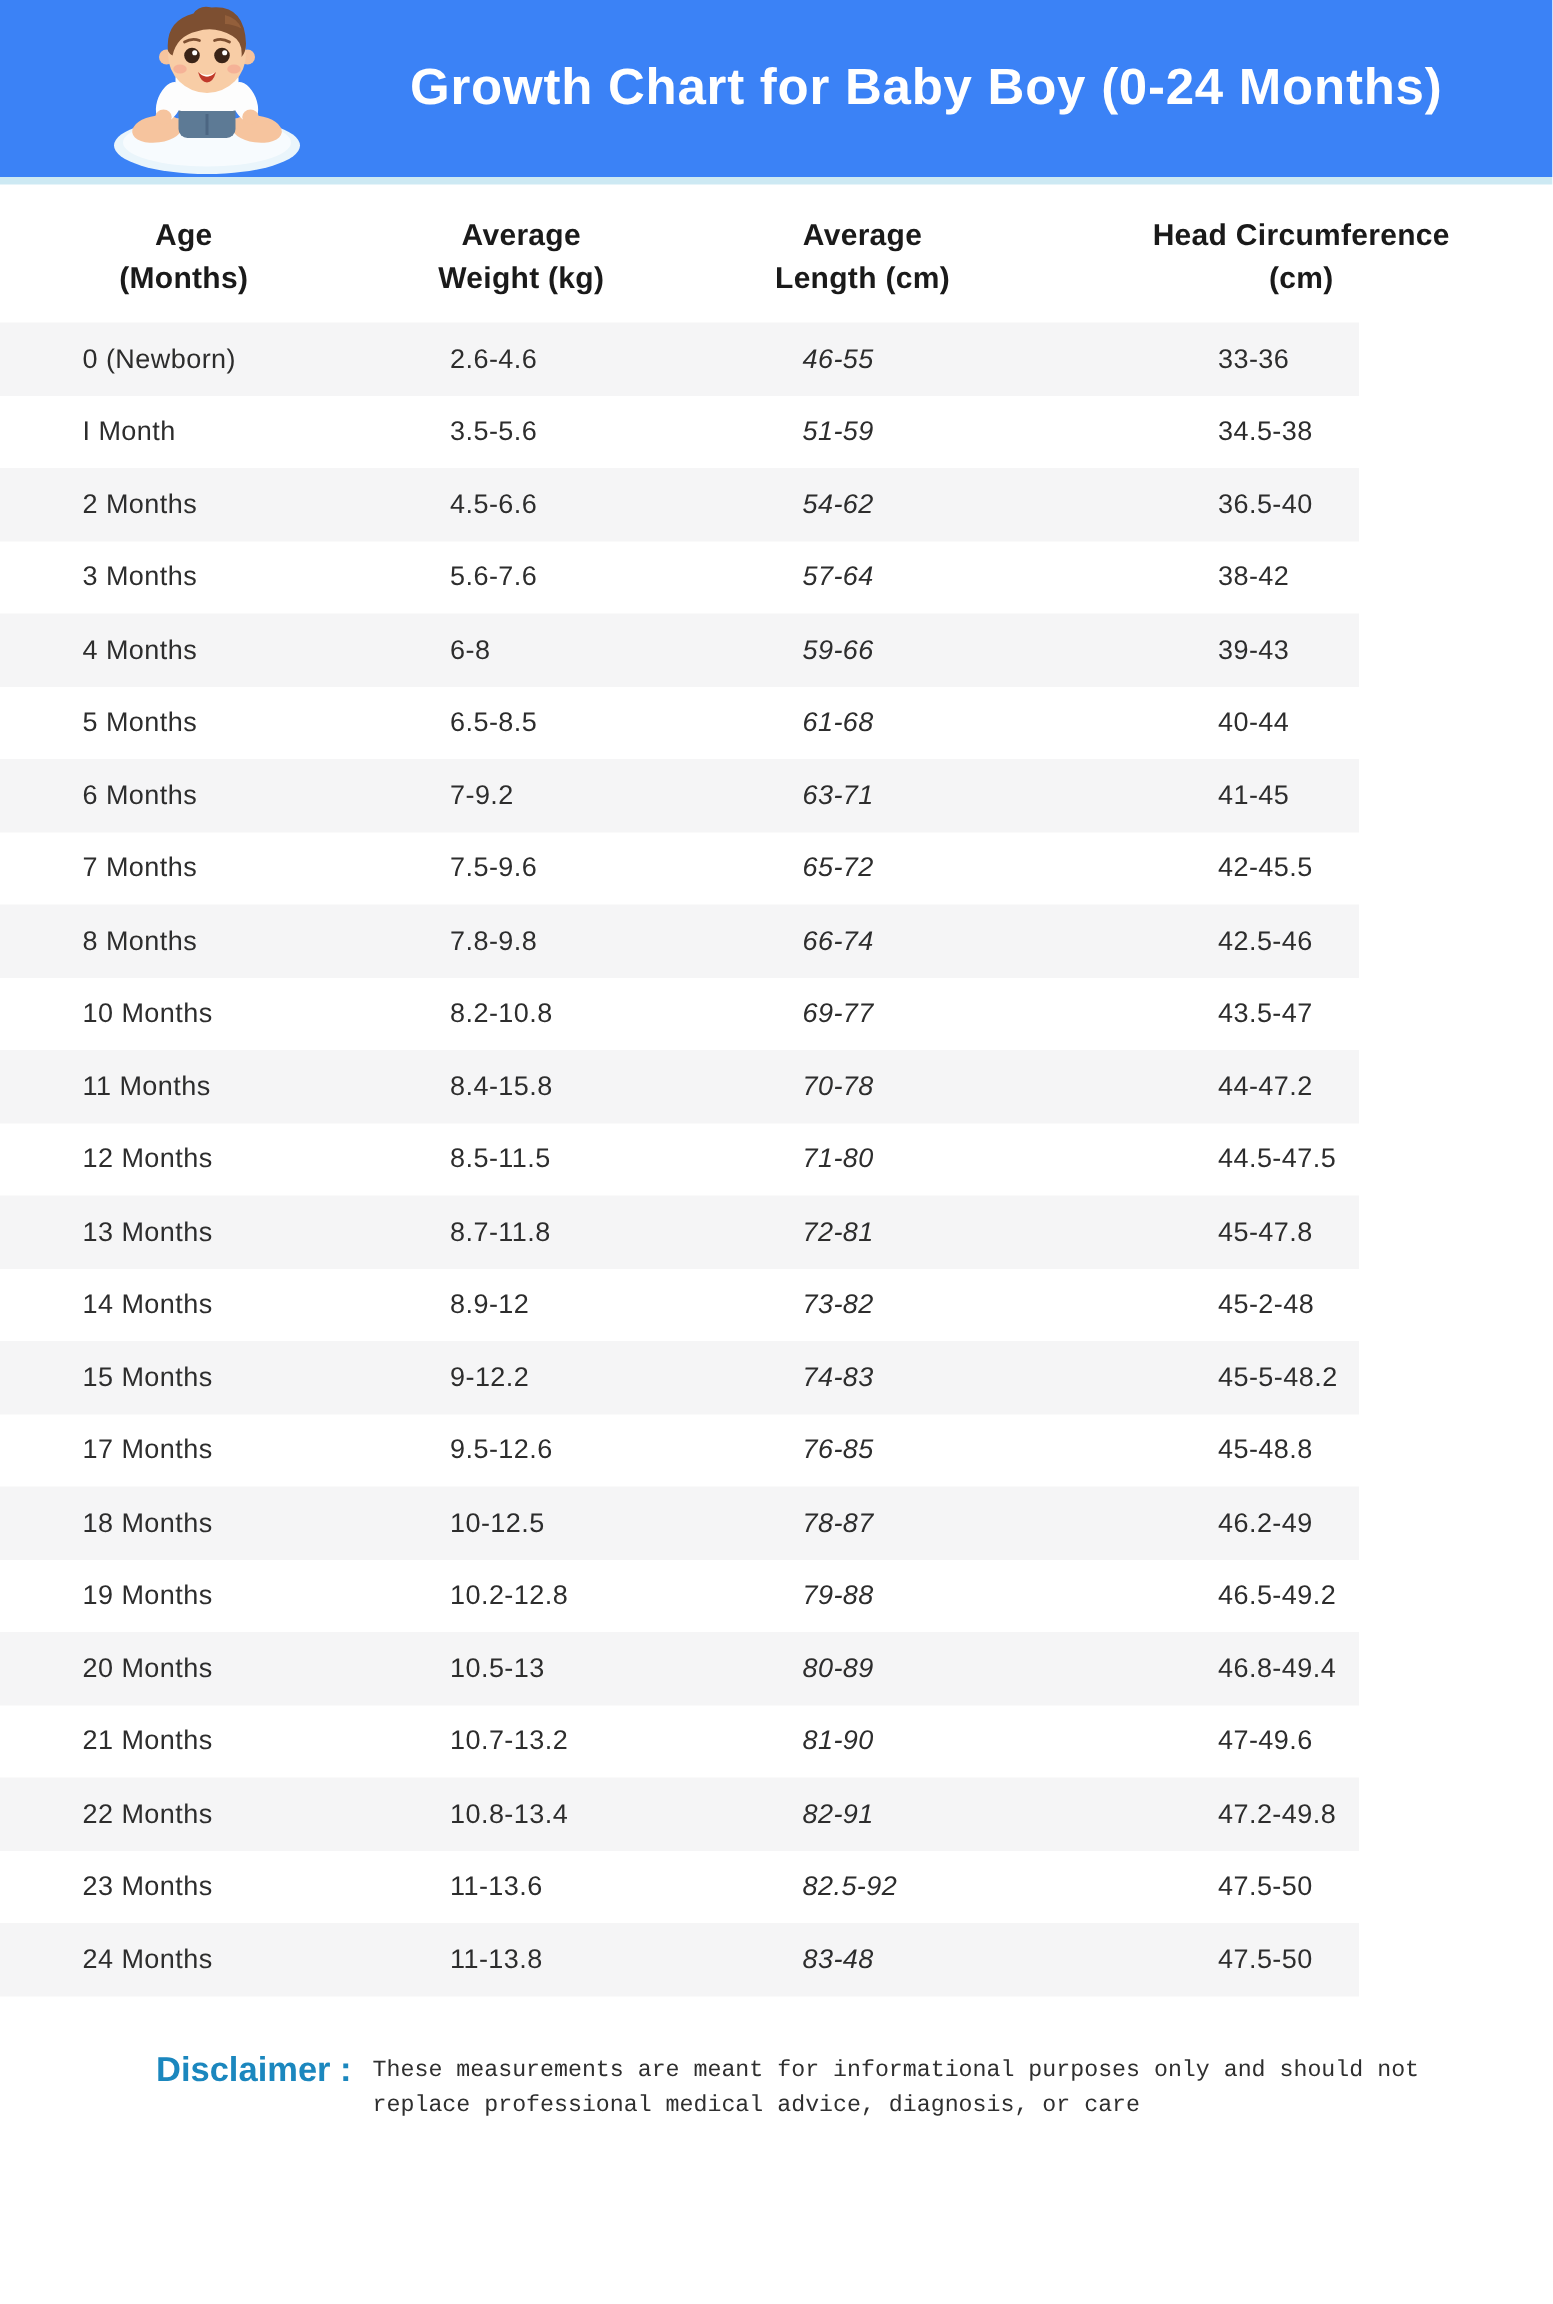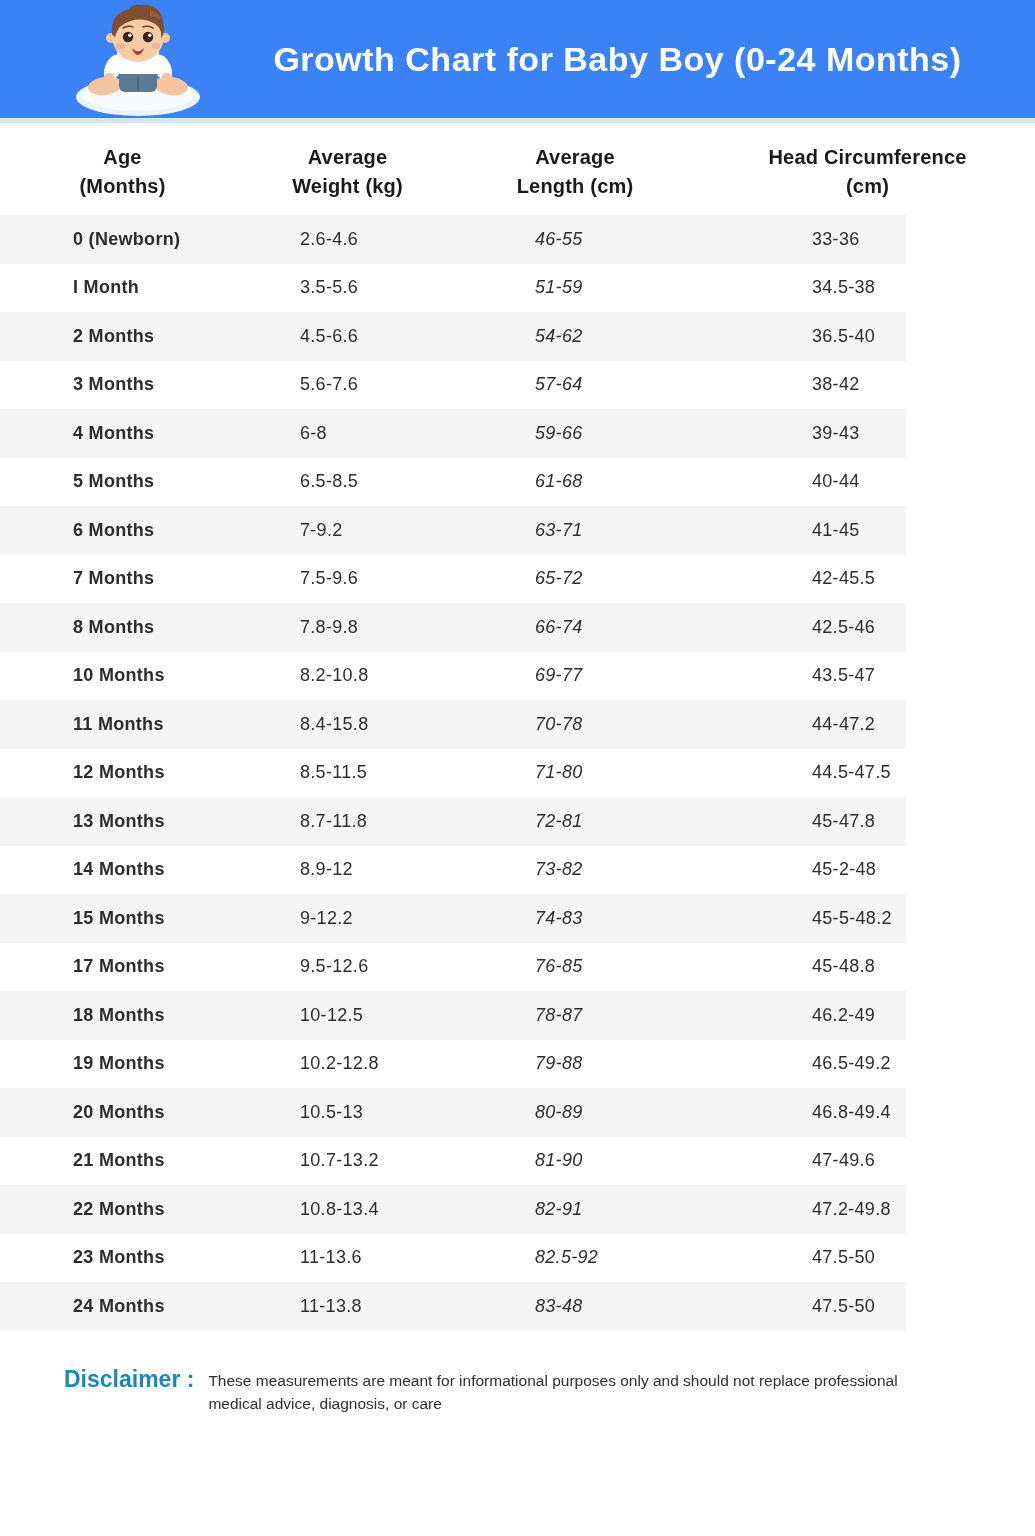--- a/index.html
+++ b/index.html
@@ -57,7 +57,7 @@
     color:#2d2d2d;
     letter-spacing:.3px;
   }
-  .td.c1{padding-left:73px;font-weight:bold;}
+  .td.c1{padding-left:55px;}
   .td.c2{padding-left:55px;}
   .td.c3{padding-left:85px;font-style:italic;}
   .td.c4{padding-left:112px;}

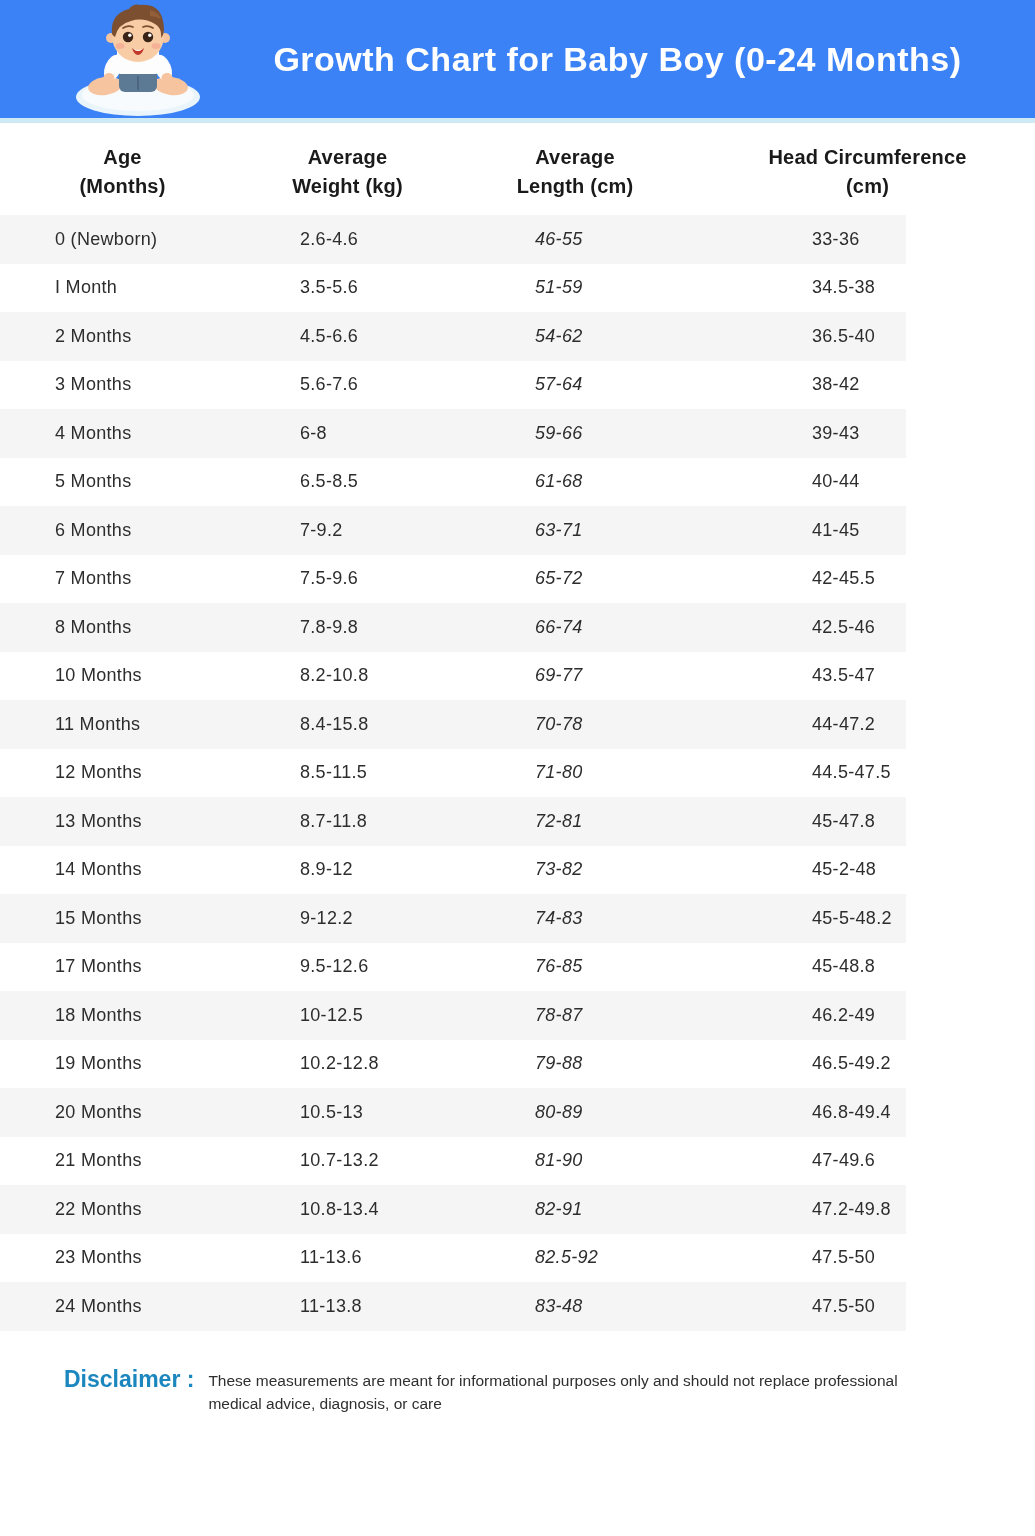--- a/index.html
+++ b/index.html
@@ -74,6 +74,7 @@
     color:#1b87be;
     white-space:nowrap;
     line-height:1.1;
+    margin-left:40px;
   }
   .disclaimer-text{
     margin:2px 0 0 0;

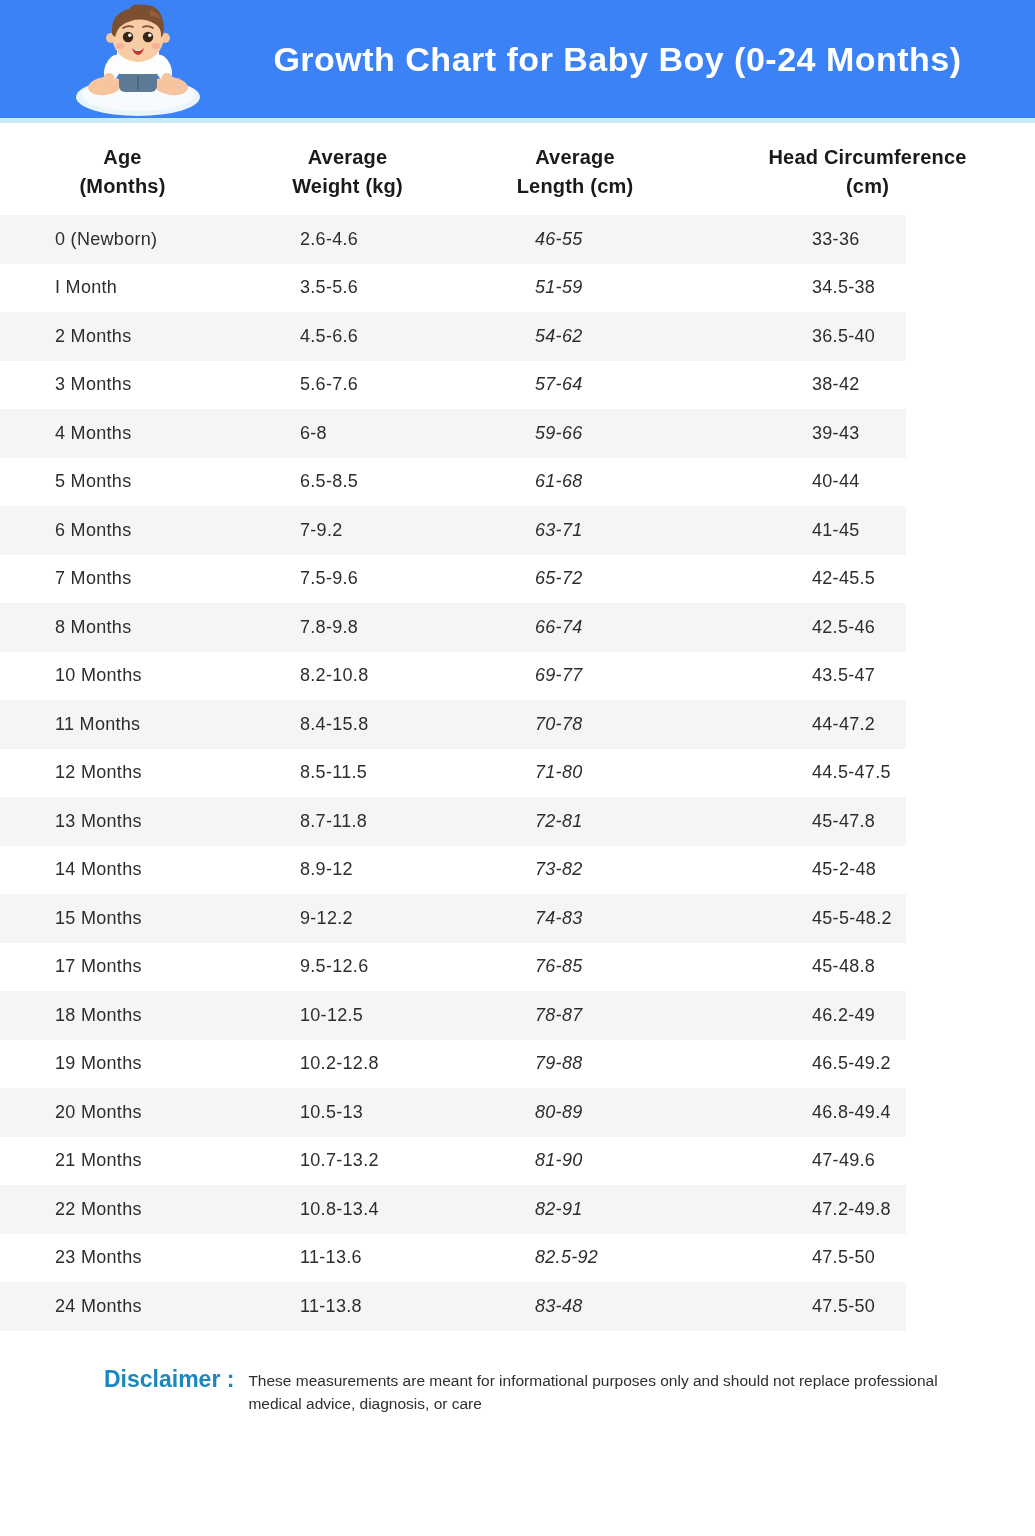--- a/index.html
+++ b/index.html
@@ -82,6 +82,7 @@
     line-height:1.5;
     color:#2f2f2f;
     max-width:725px;
+    font-family:Liberation Mono, monospace;
   }
 </style>
 </head>

